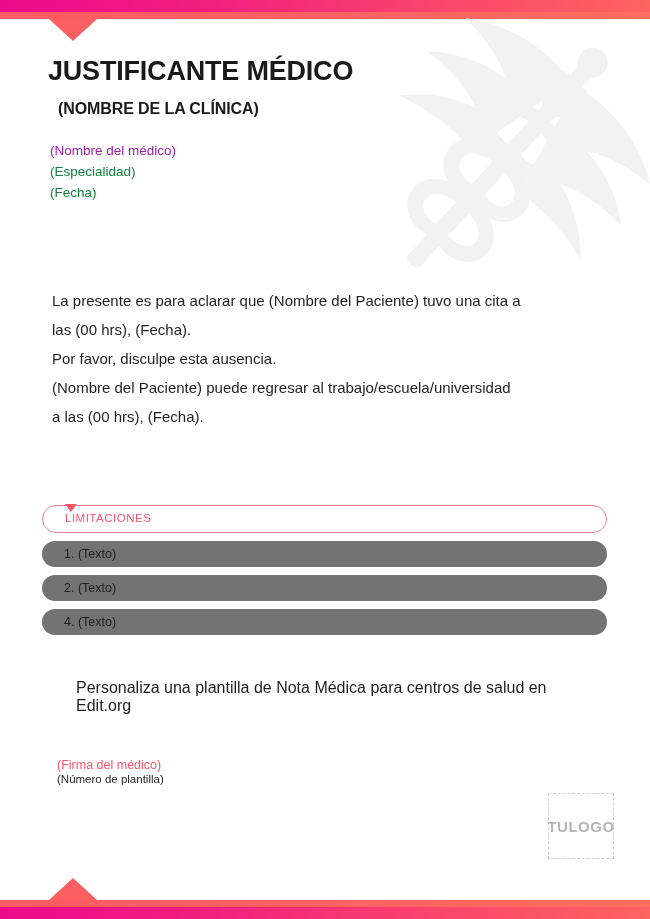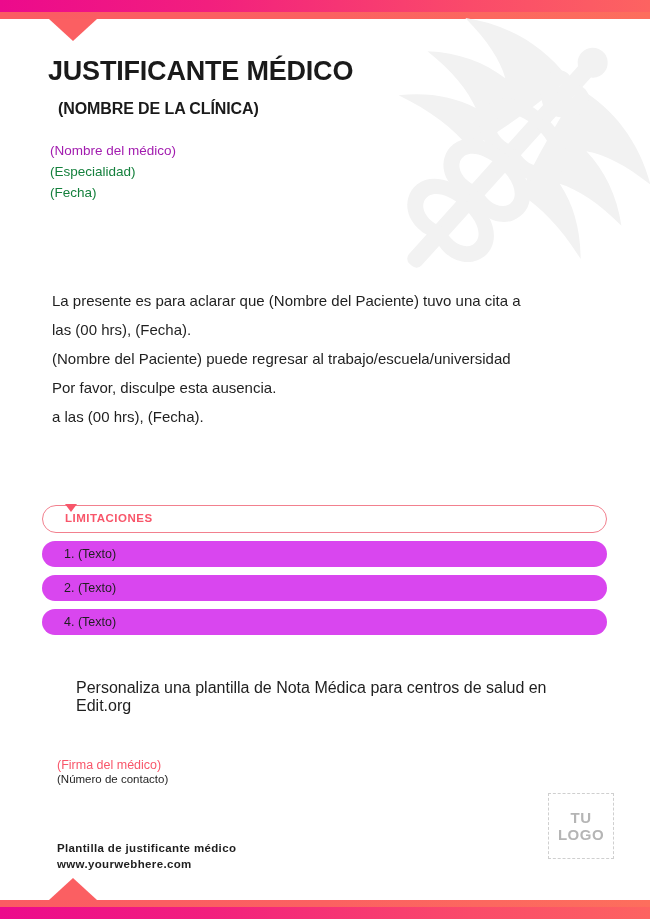--- a/index.html
+++ b/index.html
@@ -321,8 +321,8 @@
     <div class="body-block">
       <p>La presente es para aclarar que (Nombre del Paciente) tuvo una cita a</p>
       <p>las (00 hrs), (Fecha).</p>
+      <p>Por favor, disculpe esta ausencia.</p>
       <p>(Nombre del Paciente) puede regresar al trabajo/escuela/universidad</p>
-      <p>Por favor, disculpe esta ausencia.</p>
       <p>a las (00 hrs), (Fecha).</p>
     </div>
 

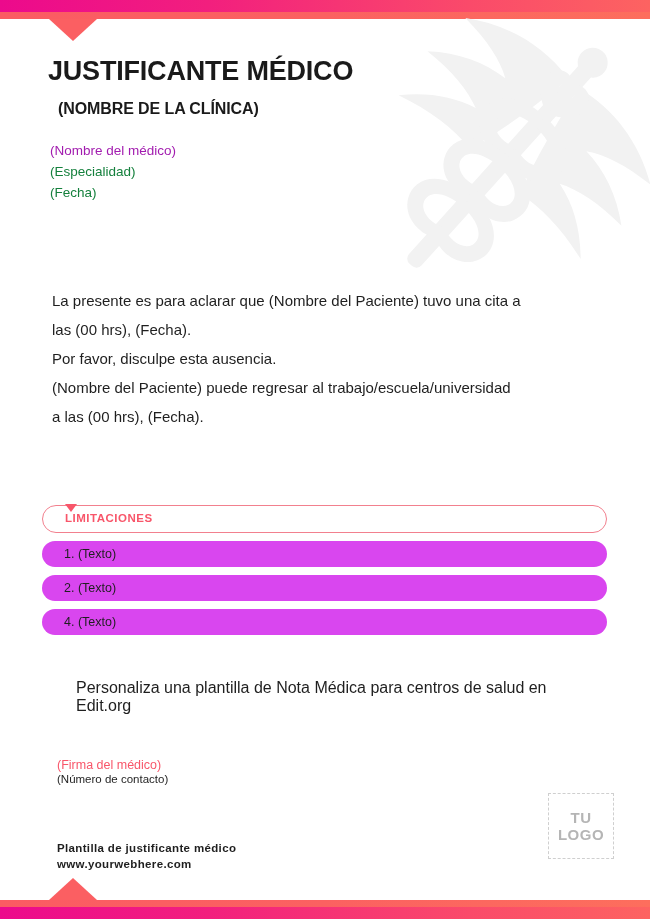--- a/index.html
+++ b/index.html
@@ -162,7 +162,7 @@
     left: 22px;
     top: 6px;
     font-size: 11.5px;
-    font-weight: bold;
+    font-weight: normal;
     letter-spacing: 0.5px;
     color: #f8566a;
   }

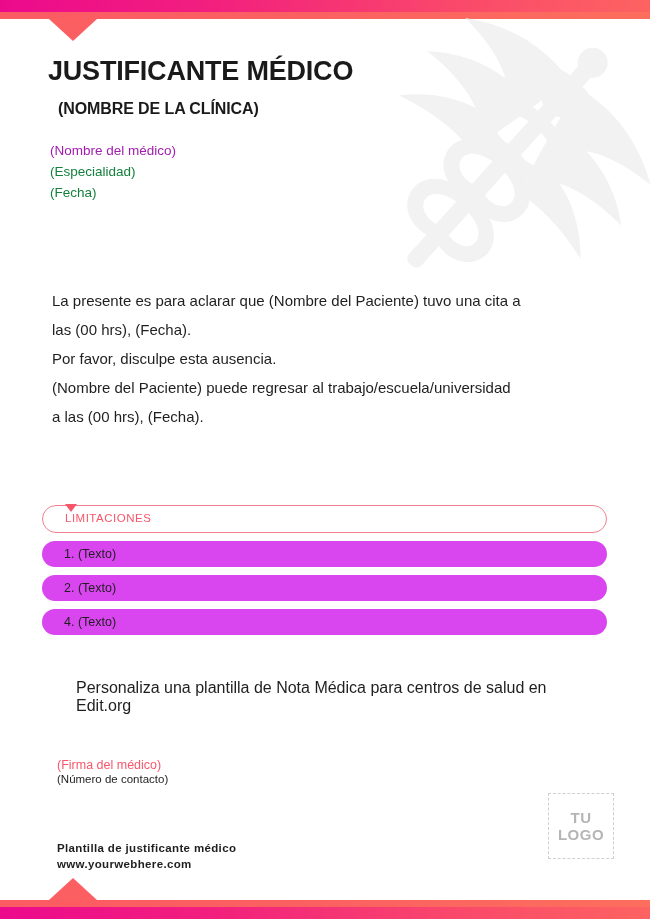--- a/index.html
+++ b/index.html
@@ -186,7 +186,7 @@
     position: relative;
     height: 26px;
     margin-bottom: 8px;
-    background: #d946ef;
+    background: #737373;
     border-radius: 13px;
     text-decoration: underline;
   }

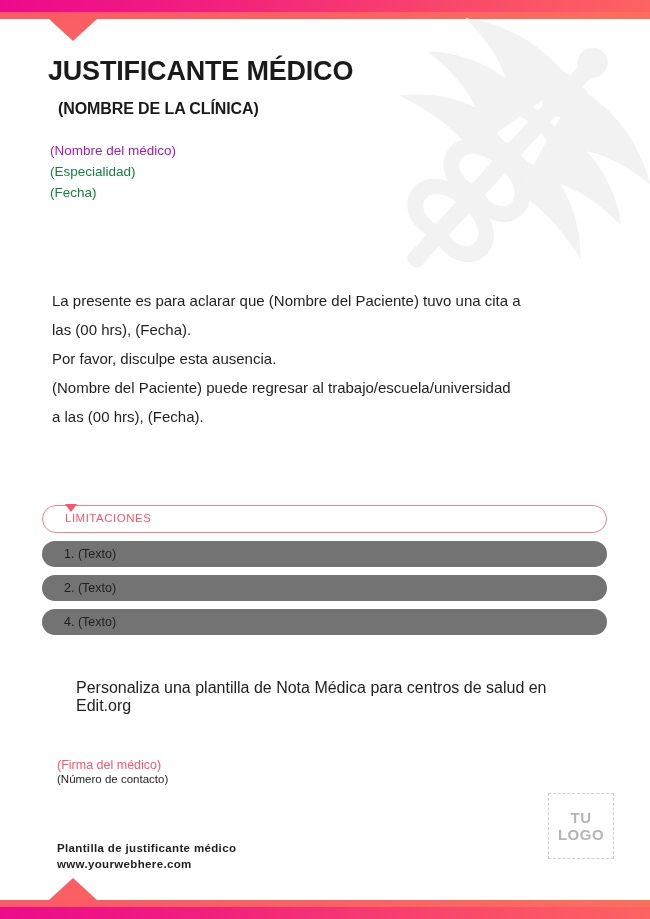--- a/index.html
+++ b/index.html
@@ -347,7 +347,7 @@
 
     <div class="signature-name">(Firma del médico)</div>
     <div class="signature-details">
-      <div>(Número de contacto)</div>
+      <div>(Número de plantilla)</div>
     </div>
 
     <div class="footer-block">

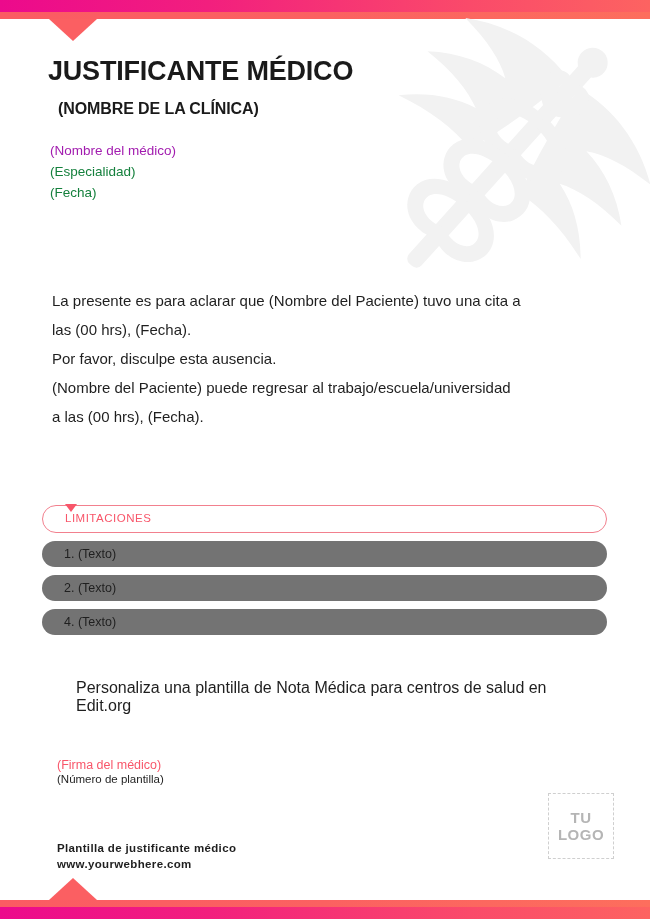--- a/index.html
+++ b/index.html
@@ -246,7 +246,7 @@
     box-sizing: border-box;
     border: 1.5px dashed #cfcfcf;
     display: flex;
-    flex-direction: column;
+    flex-direction: row;
     align-items: center;
     justify-content: center;
     line-height: 17px;

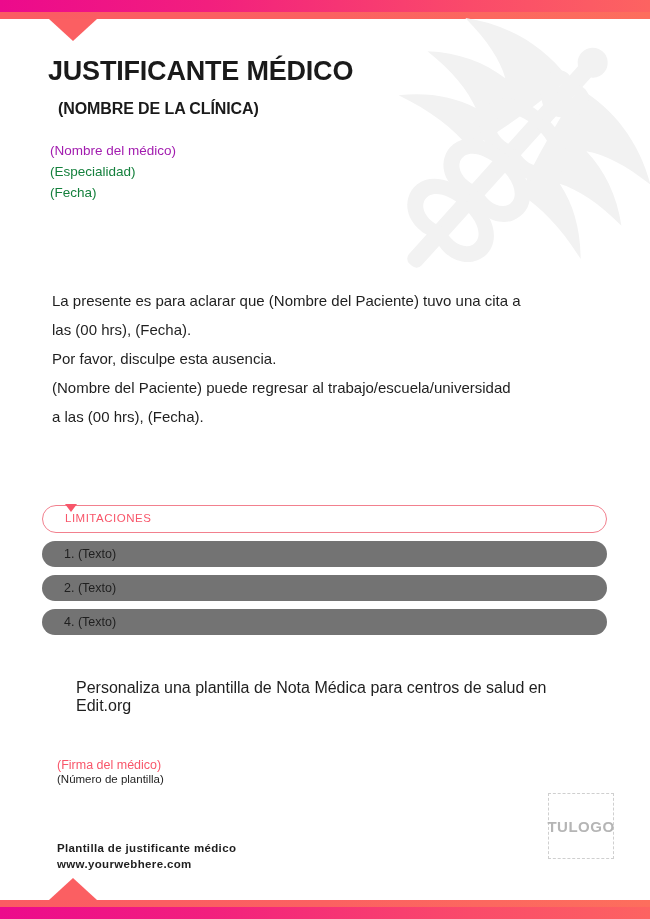--- a/index.html
+++ b/index.html
@@ -350,10 +350,6 @@
       <div>(Número de plantilla)</div>
     </div>
 
-    <div class="footer-block">
-      <div class="footer-title">Plantilla de justificante médico</div>
-      <div class="footer-url">www.yourwebhere.com</div>
-    </div>
 
     <div class="logo-box">
       <span>TU</span>

